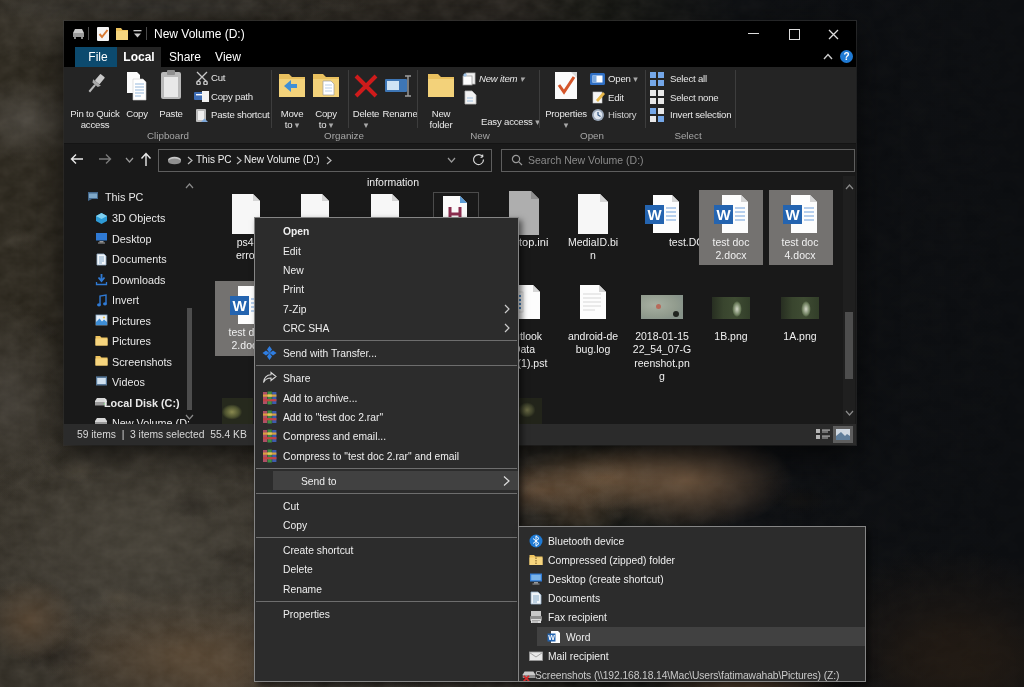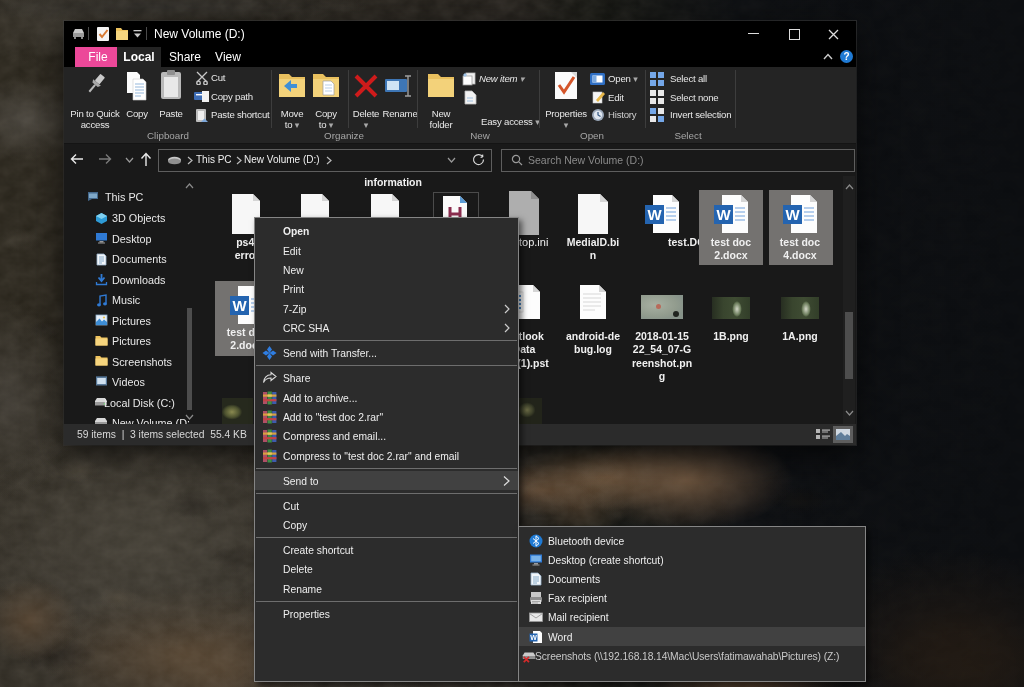--- a/index.html
+++ b/index.html
@@ -108,7 +108,7 @@
         </svg>
   </div>
   <div id="tabrow">
-    <div class="tab" style="left:11px;width:46px;background:#ec4899;">File</div>
+    <div class="tab" style="left:11px;width:46px;background:#0c4a6e;">File</div>
     <div class="tab" style="left:53px;width:44px;background:#242424;color:#fff;font-weight:bold;">Local</div>
     <div class="tab" style="left:101px;width:40px;">Share</div>
     <div class="tab" style="left:144px;width:40px;">View</div>

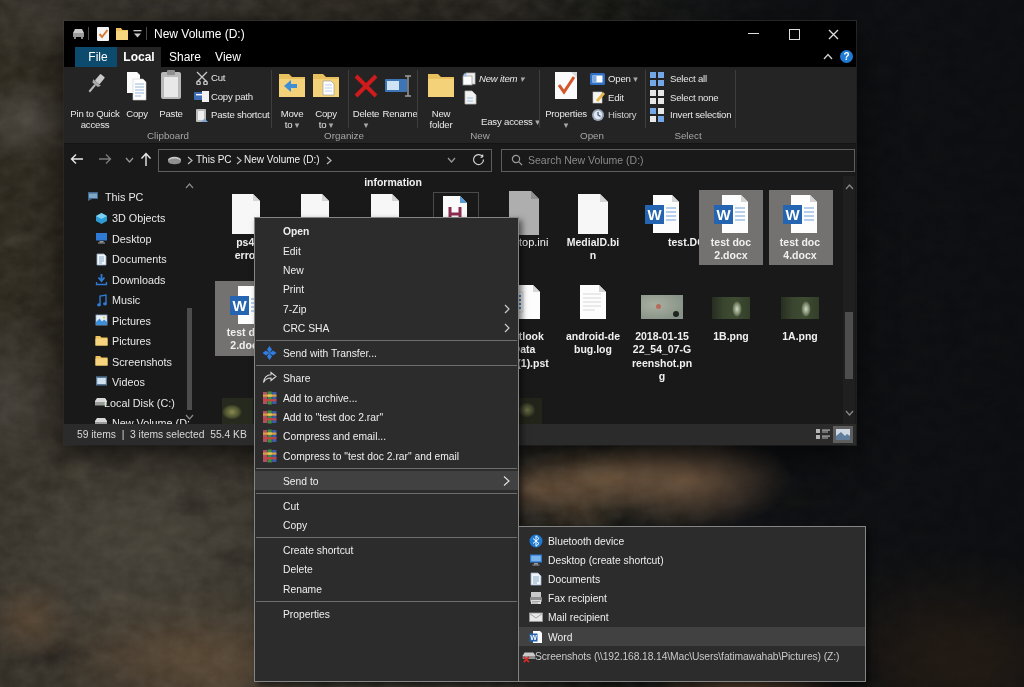--- a/index.html
+++ b/index.html
@@ -64,7 +64,7 @@
 .smi .ic{position:absolute;left:10px;top:50%;transform:translateY(-50%);width:14px;height:14px;}
 
 .si{position:absolute;font-size:10.8px;color:#e8e8e8;white-space:nowrap;}
-.fl{position:absolute;font-size:10.5px;color:#f0f0f0;text-align:center;transform:translateX(-50%);white-space:nowrap;line-height:13.4px;font-weight:bold;}
+.fl{position:absolute;font-size:10.5px;color:#f0f0f0;text-align:center;transform:translateX(-50%);white-space:nowrap;line-height:13.4px;}
 .tile{position:absolute;background:#747270;}
 .chev{color:#a8a8a8;font-size:9px;}
 </style>

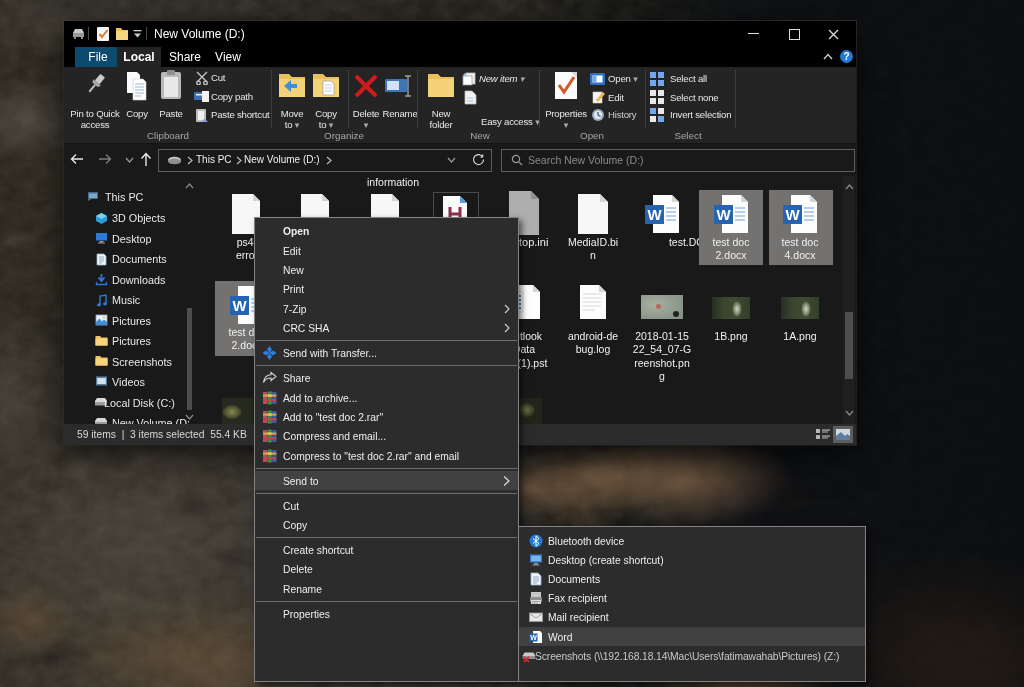--- a/index.html
+++ b/index.html
@@ -346,7 +346,7 @@
           <ellipse cx="3" cy="10.8" rx="2" ry="1.6" fill="#2f7ad4"></ellipse>
           <ellipse cx="9" cy="9.8" rx="2" ry="1.6" fill="#2f7ad4"></ellipse>
         </svg>
-    <div class="si" style="left:48px;top:118px;">Music</div>
+    <div class="si" style="left:48px;top:118px;">Invert</div>
     <svg class="abs" style="left:31px;top:138px;" width="13" height="12" viewBox="0 0 13 12">
           <rect x="1" y="1" width="11" height="10" fill="#e8f0f8" stroke="#8fb0cc" stroke-width=".8"></rect>
           <path d="M1 8 L4.5 4.5 L7 7.5 L9 5.5 L12 8 V11 H1 Z" fill="#3e8ed6"></path>

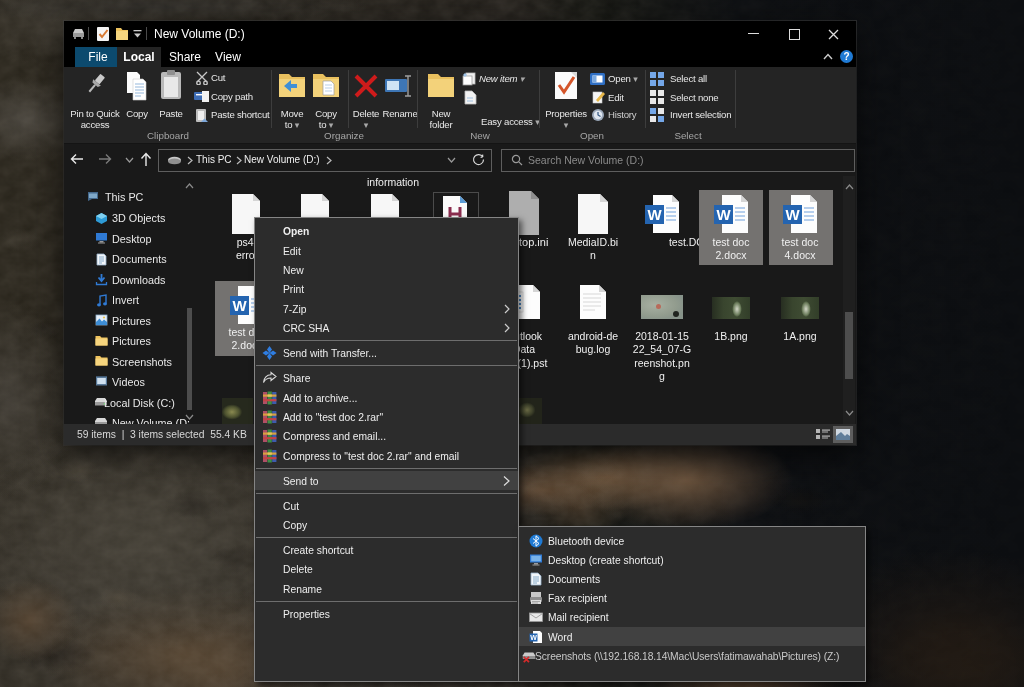--- a/index.html
+++ b/index.html
@@ -374,7 +374,7 @@
           <rect x="1" y="5" width="12" height="3.5" fill="#9a9a9a"></rect>
           <circle cx="10.5" cy="6.8" r=".9" fill="#6fcf6f"></circle>
         </svg>
-    <div class="si" style="left:40px;top:220.5px;">Local Disk (C:)</div>
+    <div class="si" style="left:40px;top:220.5px;font-weight:bold;">Local Disk (C:)</div>
     <svg class="abs" style="left:30px;top:241px;" width="14" height="11" viewBox="0 0 14 11">
           <path d="M1 4 L3 1 H11 L13 4 V8 H1 Z" fill="#d8d8d8"></path>
           <rect x="1" y="5" width="12" height="3.5" fill="#9a9a9a"></rect>

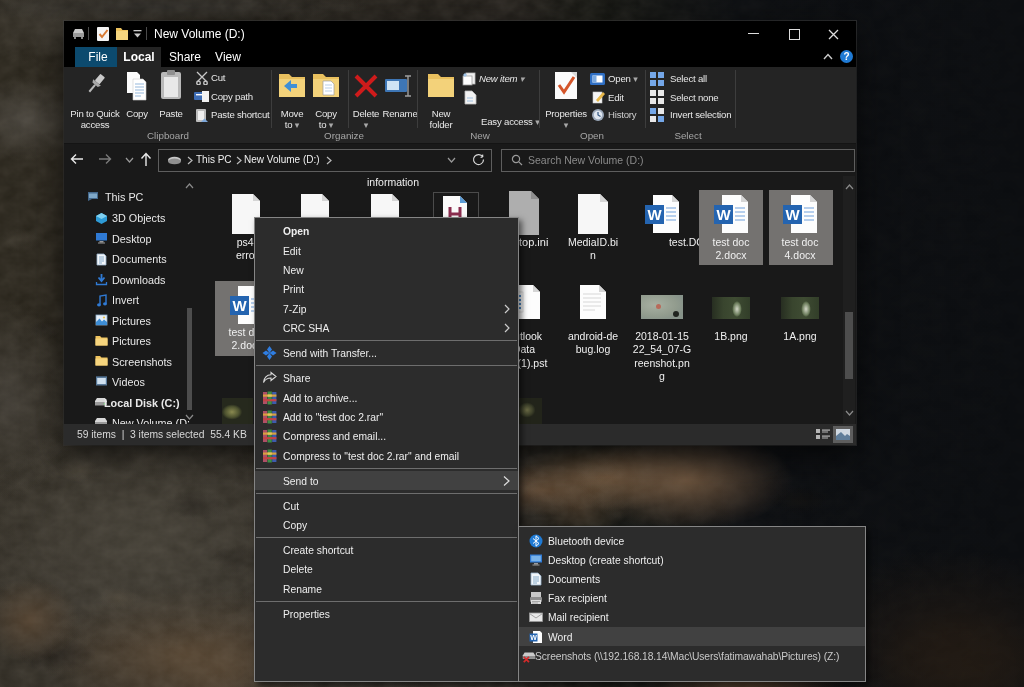--- a/index.html
+++ b/index.html
@@ -57,7 +57,7 @@
 .mi .ic{position:absolute;left:7px;top:50%;transform:translateY(-50%);width:15px;height:15px;}
 .mi .arr{position:absolute;right:8px;top:50%;transform:translateY(-50%);font-size:11px;color:#ddd;}
 .msep{height:1px;background:#6e6e6e;margin:2.3px 1px;}
-.hl{background:#414141;}
+.hl{background:#414141;margin-left:18px;}
 
 .smi{position:relative;height:19.2px;color:#eee;font-size:10.3px;}
 .smi .t{position:absolute;left:29px;top:50%;transform:translateY(-50%);white-space:nowrap;}

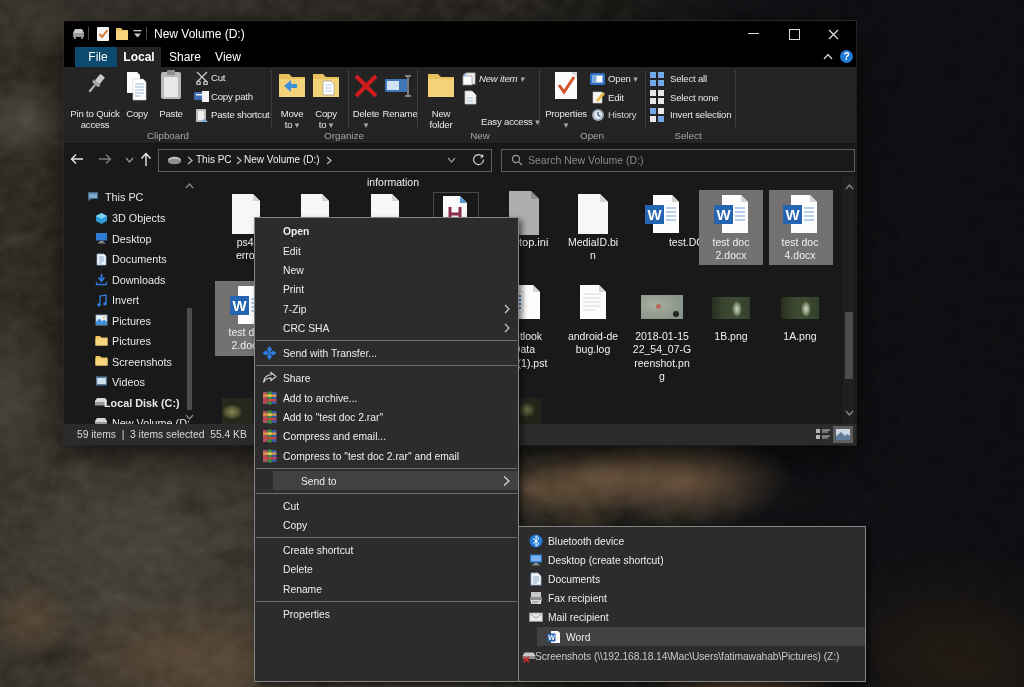--- a/index.html
+++ b/index.html
@@ -636,6 +636,14 @@
         <span class="t">Bluetooth device</span>
       </div>
   <div class="smi">
+        <svg class="ic" viewBox="0 0 14 14">
+          <path d="M0.5 2 H5 L6.5 3.5 H13.5 V12 H0.5 Z" fill="#eec35e"></path>
+          <path d="M0.5 4.5 H13.5 V12 H0.5 Z" fill="#f6d57e"></path>
+          <path d="M7 4.5 V6 M7 7 V8.5 M7 9.5 V11" stroke="#8a6d2f" stroke-width="1.2"></path>
+        </svg>
+        <span class="t">Compressed (zipped) folder</span>
+      </div>
+  <div class="smi">
         <svg class="ic" viewBox="0 0 14 13">
           <rect x="1" y="1" width="12" height="8" fill="#2f7ad4"></rect>
           <rect x="2.2" y="2.2" width="9.6" height="5.6" fill="#7ab4ea"></rect>

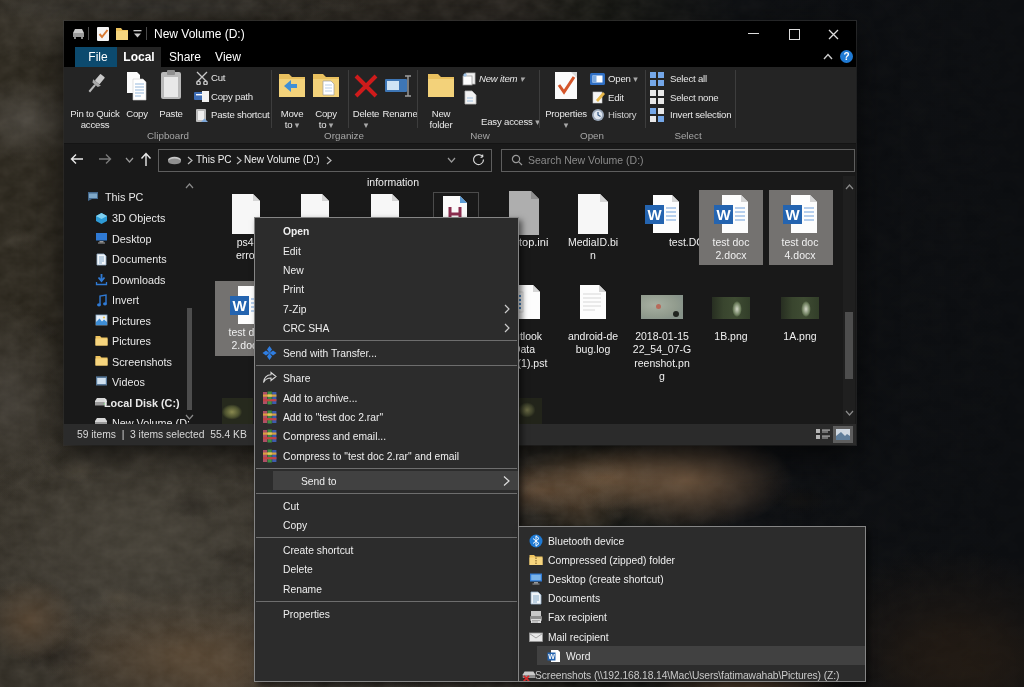--- a/index.html
+++ b/index.html
@@ -668,13 +668,6 @@
         </svg>
         <span class="t">Fax recipient</span>
       </div>
-  <div class="smi">
-        <svg class="ic" viewBox="0 0 14 14">
-          <rect x="0.5" y="3" width="13" height="8.5" fill="#e8e8e8" stroke="#9a9a9a" stroke-width=".8"></rect>
-          <path d="M0.5 3.5 L7 8 L13.5 3.5" stroke="#9a9a9a" stroke-width=".9" fill="none"></path>
-        </svg>
-        <span class="t">Mail recipient</span>
-      </div>
   <div class="smi hl">
         <svg class="ic" viewBox="0 0 14 14">
           <path d="M4 1 H11 L13 3 V13 H4 Z" fill="#fdfdfd"></path>
@@ -684,6 +677,13 @@
         <span class="t">Word</span>
       </div>
   <div class="smi">
+        <svg class="ic" viewBox="0 0 14 14">
+          <rect x="0.5" y="3" width="13" height="8.5" fill="#e8e8e8" stroke="#9a9a9a" stroke-width=".8"></rect>
+          <path d="M0.5 3.5 L7 8 L13.5 3.5" stroke="#9a9a9a" stroke-width=".9" fill="none"></path>
+        </svg>
+        <span class="t">Mail recipient</span>
+      </div>
+  <div class="smi">
         <svg class="ic" style="left:3px;" viewBox="0 0 16 14">
           <path d="M1 6 L3 3 H13 L15 6 V10 H1 Z" fill="#c9c9c9"></path>
           <rect x="1" y="7" width="14" height="3" fill="#8f8f8f"></rect>

